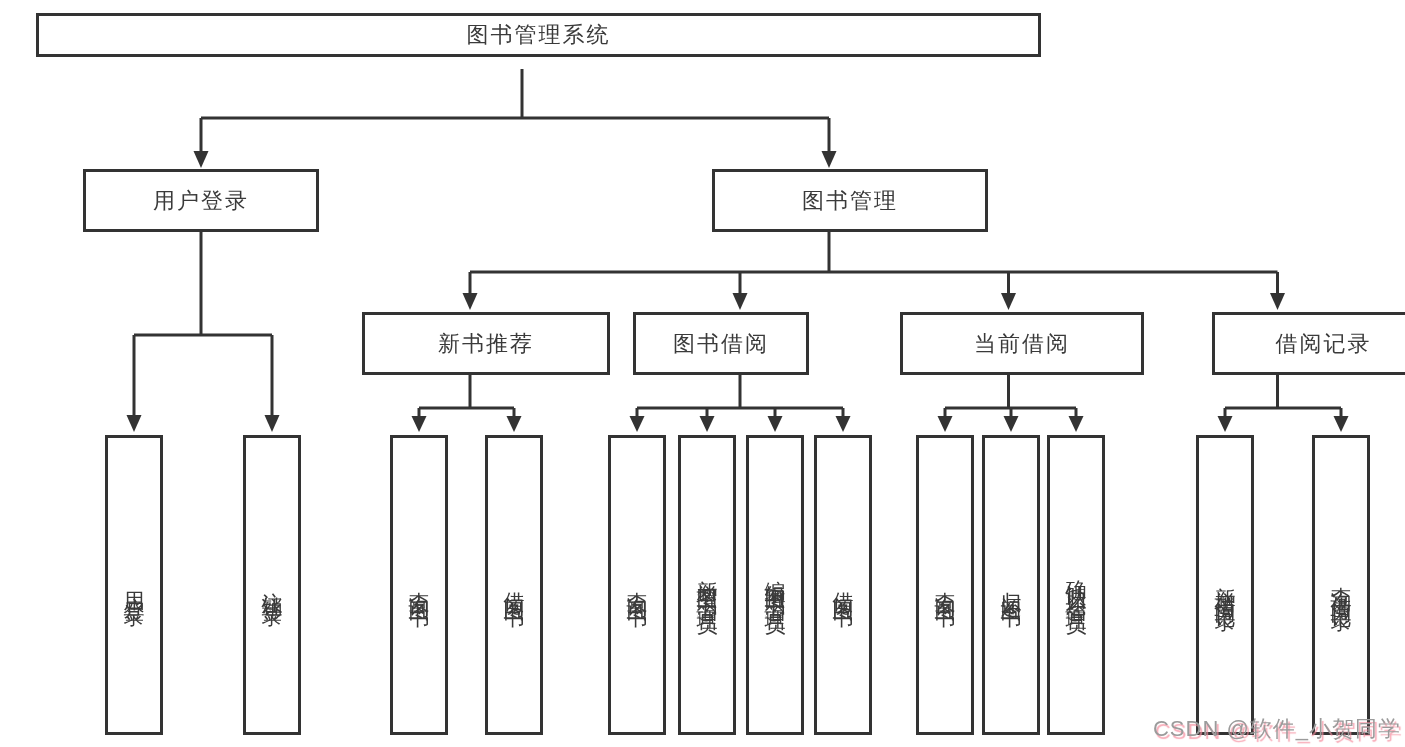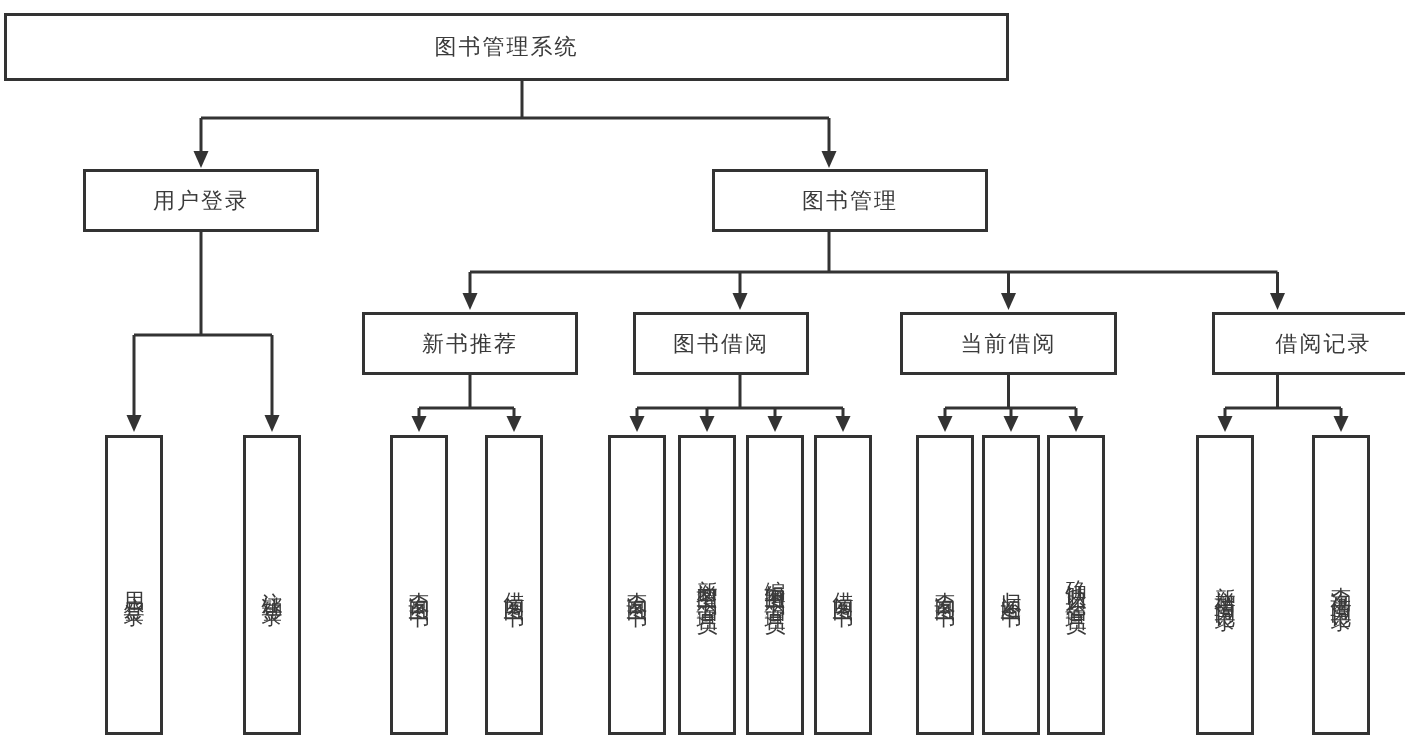--- a/index.html
+++ b/index.html
@@ -26,7 +26,7 @@
     z-index:1;
     white-space:nowrap;
   }
-  .root{left:4px;top:13px;width:1005px;height:68px;}
+  .root{left:36px;top:13px;width:1005px;height:44px;}
   .lvl2{top:169px;height:63px;}
   .lvl3{top:312px;height:63px;}
   .leaf{

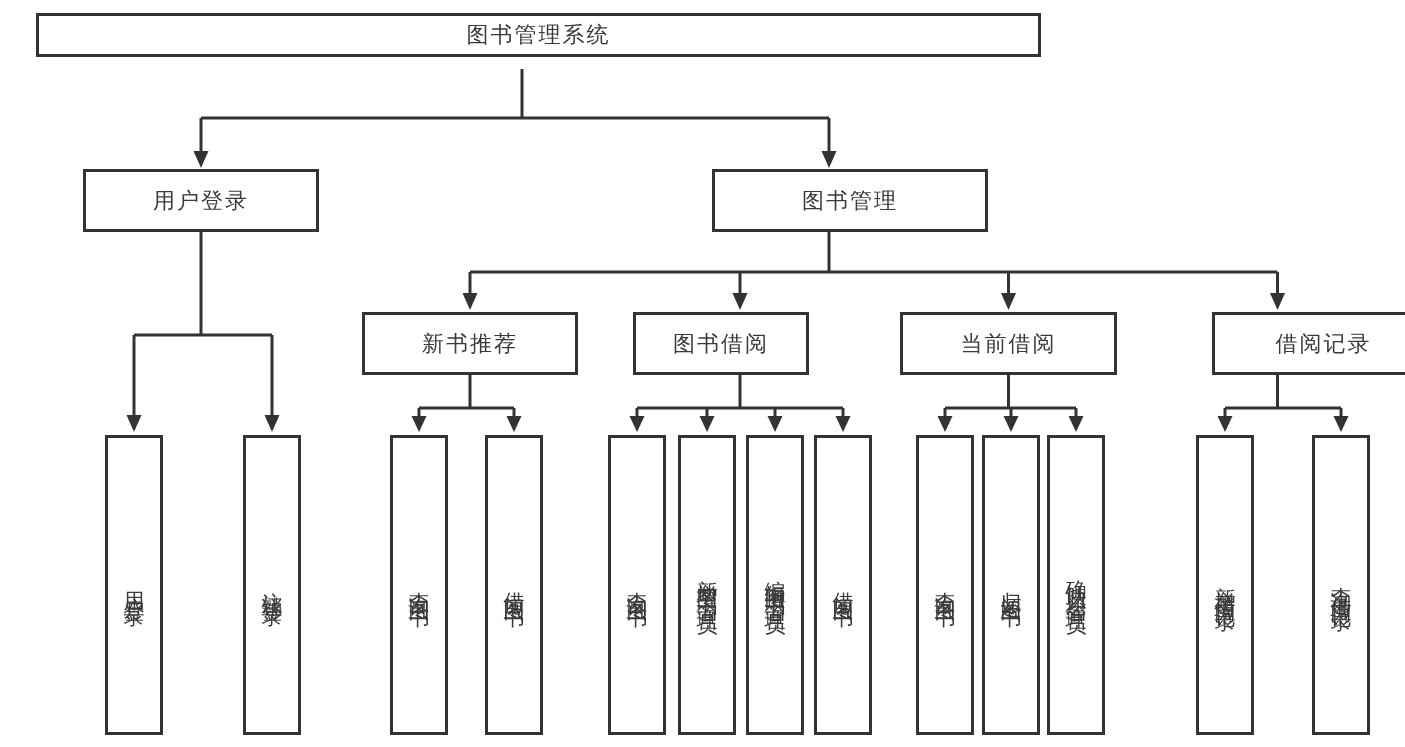--- a/index.html
+++ b/index.html
@@ -141,7 +141,7 @@
   <div class="node lvl2" style="left:83px;width:236px;">用户登录</div>
   <div class="node lvl2" style="left:712px;width:276px;">图书管理</div>
 
-  <div class="node lvl3" style="left:362px;width:216px;">新书推荐</div>
+  <div class="node lvl3" style="left:362px;width:248px;">新书推荐</div>
   <div class="node lvl3" style="left:633px;width:176px;">图书借阅</div>
   <div class="node lvl3" style="left:900px;width:217px;">当前借阅</div>
   <div class="node lvl3" style="left:1212px;width:223px;">借阅记录</div>

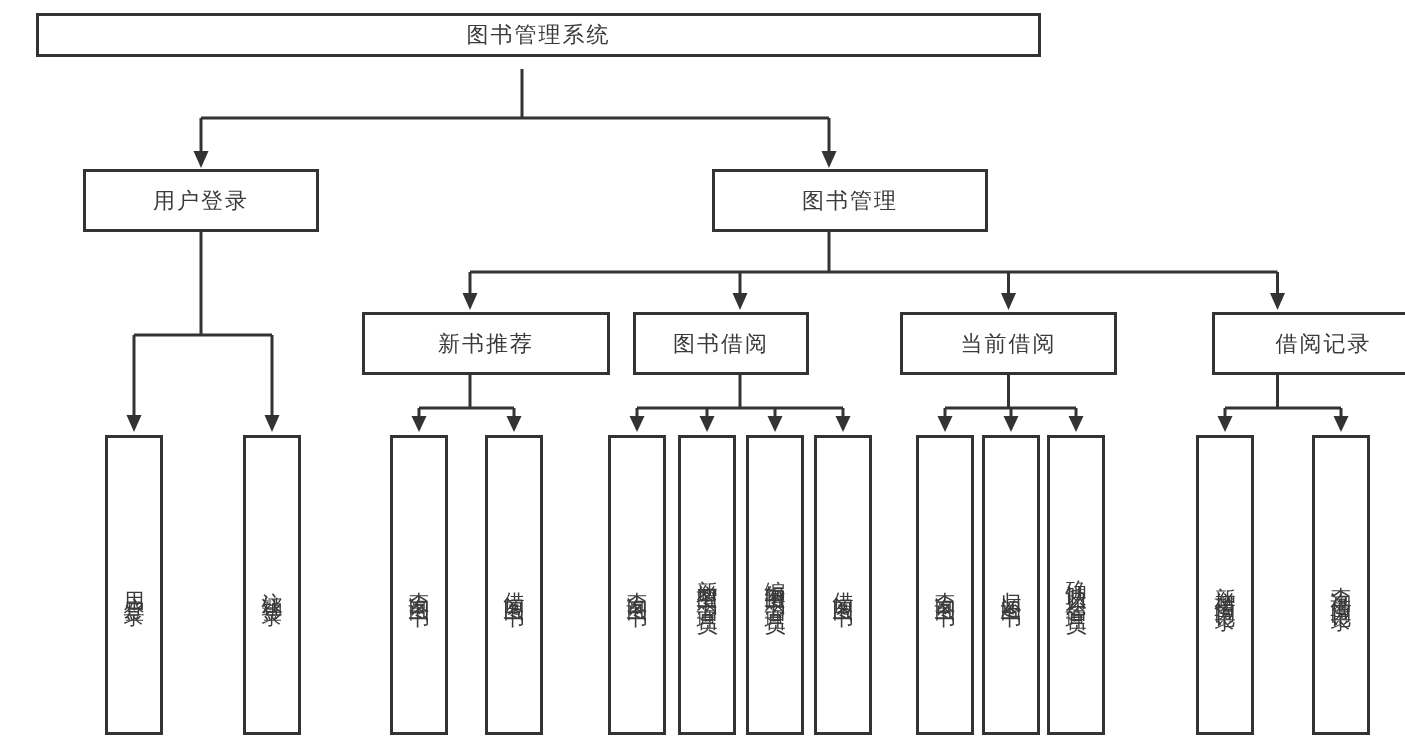--- a/index.html
+++ b/index.html
@@ -143,7 +143,7 @@
 
   <div class="node lvl3" style="left:362px;width:248px;">新书推荐</div>
   <div class="node lvl3" style="left:633px;width:176px;">图书借阅</div>
-  <div class="node lvl3" style="left:900px;width:217px;">当前借阅</div>
+  <div class="node lvl3" style="left:900px;width:244px;">当前借阅</div>
   <div class="node lvl3" style="left:1212px;width:223px;">借阅记录</div>
 
   <div class="leaf" style="left:105px;">用户登录</div>

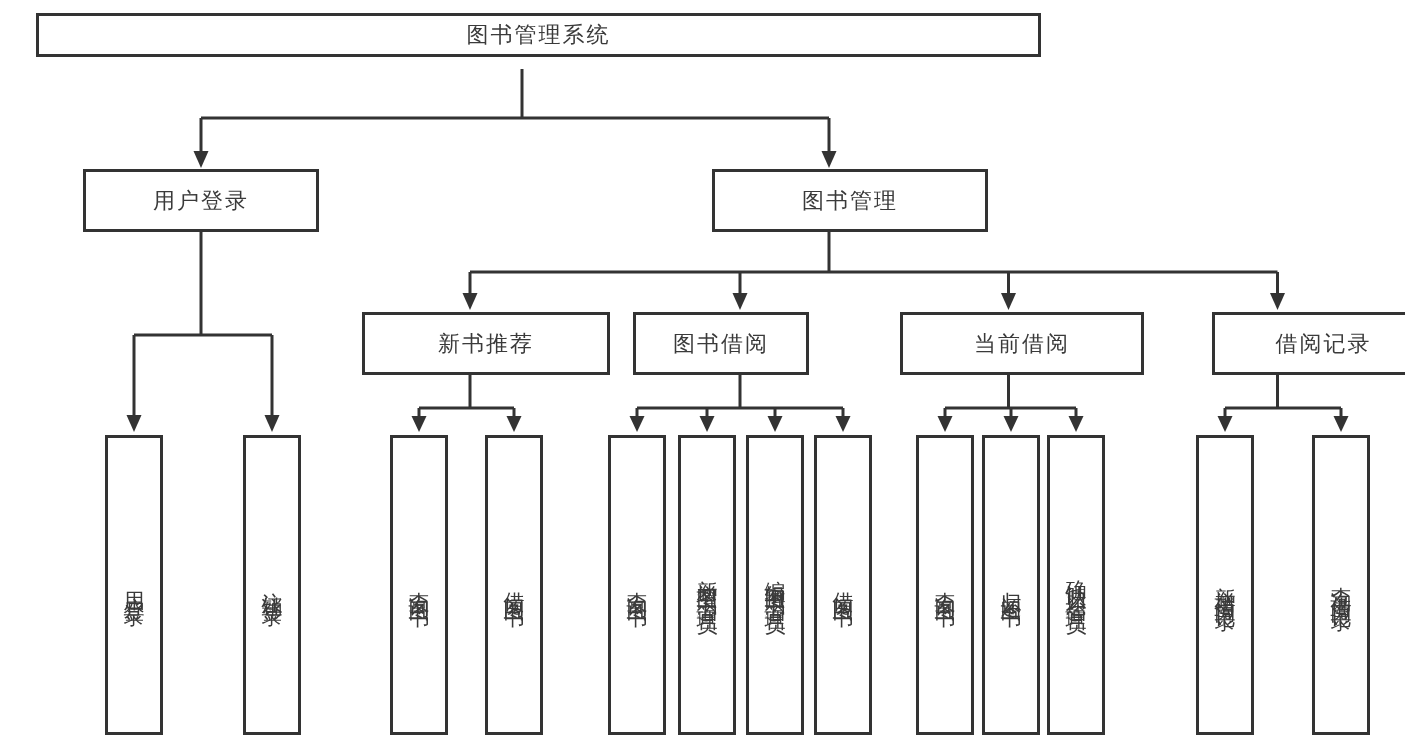--- a/index.html
+++ b/index.html
@@ -164,6 +164,7 @@
   <div class="leaf" style="left:1196px;">新增借阅记录</div>
   <div class="leaf" style="left:1312px;">查询借阅记录</div>
 
+  <div class="watermark">CSDN @软件_小贺同学</div>
 
 </div>
 

